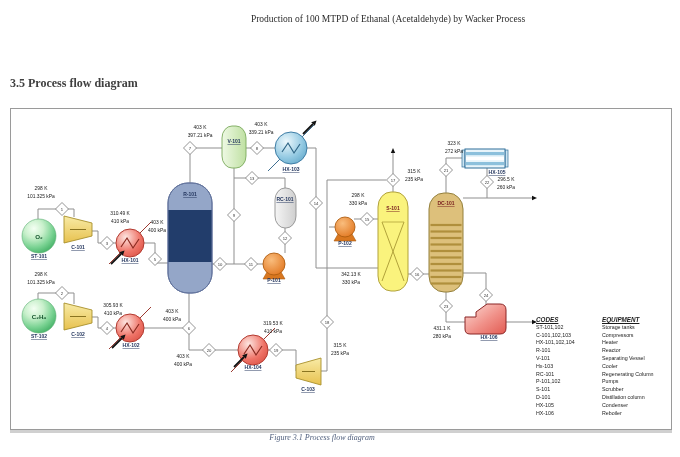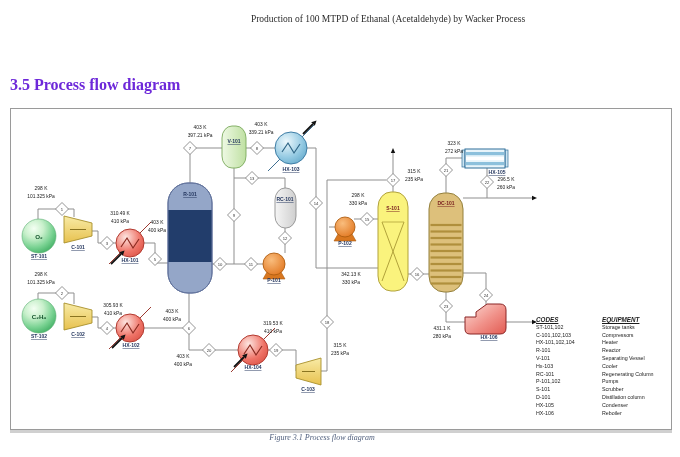--- a/index.html
+++ b/index.html
@@ -8,7 +8,7 @@
   #doc-title{position:absolute;top:14px;left:0;width:680px;text-align:center;
        font-family:"Liberation Serif",serif;font-size:9.5px;color:#2b2b2b;margin-left:48px;}
   #section-heading{position:absolute;top:76px;left:10px;
-       font-family:"Liberation Serif",serif;font-size:16px;font-weight:bold;color:#6d28d9;}
+       font-family:"Liberation Serif",serif;font-size:12px;font-weight:bold;color:#404040;}
   #diagram-box{position:absolute;left:10px;top:108px;width:660px;height:320px;
        border:1px solid #9a9a9a;box-shadow:0 3px 0 #d0d0d0;background:#fff;}
   #pfd{position:absolute;left:0;top:0;pointer-events:none;}

